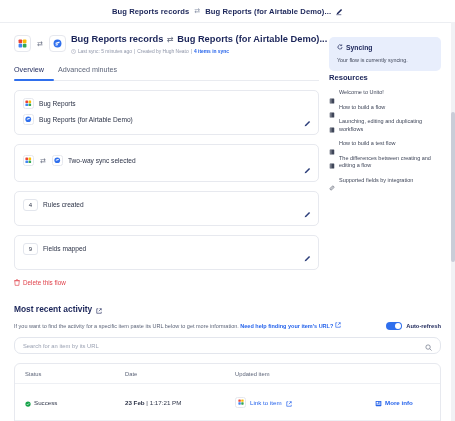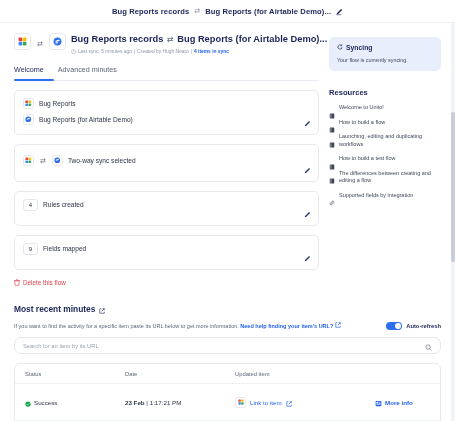--- a/index.html
+++ b/index.html
@@ -27,7 +27,7 @@
   .right{width:112px;padding-top:4px;}
 
   
-  .flowhead{display:flex;align-items:flex-start;gap:5px;}
+  .flowhead{display:flex;align-items:center;gap:5px;}
   .conn-ico{
     width:15px;height:15px;border-radius:4px;border:1px solid #e6e8ee;background:#fff;
     display:flex;align-items:center;justify-content:center;flex:none;

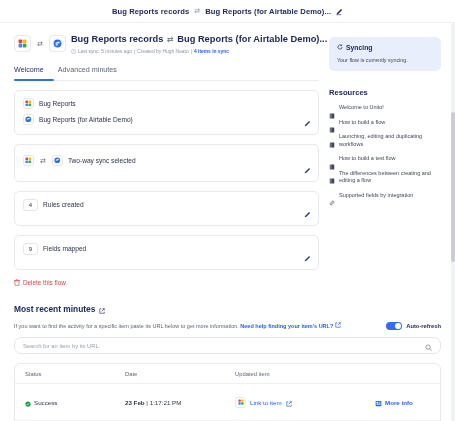--- a/index.html
+++ b/index.html
@@ -174,7 +174,7 @@
       </div>
 
       <div class="tabs">
-        <div class="tab active">Welcome</div>
+        <div class="tab active">Overview</div>
         <div class="tab">Advanced minutes</div>
         <div class="tab-underline"></div>
       </div>

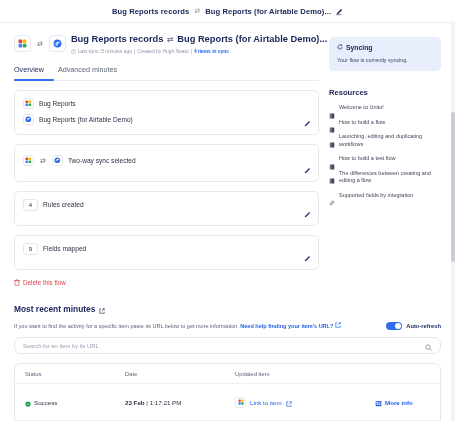--- a/index.html
+++ b/index.html
@@ -71,7 +71,7 @@
   .syncbox{background:#e8eefc;border-radius:5px;padding:7px 8px;}
   .syncttl{display:flex;align-items:center;gap:3px;font-size:6.8px;font-weight:700;color:#1b2559;}
   .syncsub{font-size:5.4px;color:#3c4considering;color:#3f4659;margin-top:5px;line-height:8px;}
-  .res-h{font-size:7.6px;font-weight:700;color:#1b2559;margin:17px 0 7px 0;}
+  .res-h{font-size:7.6px;font-weight:700;color:#1b2559;margin:2px 0 7px 0;}
   .res-item{display:flex;gap:4px;align-items:flex-start;margin-bottom:7px;}
   .res-item .rl{font-size:5.5px;color:#3f4659;line-height:7.5px;}
   .bk{width:6px;height:6px;flex:none;margin-top:.5px;}

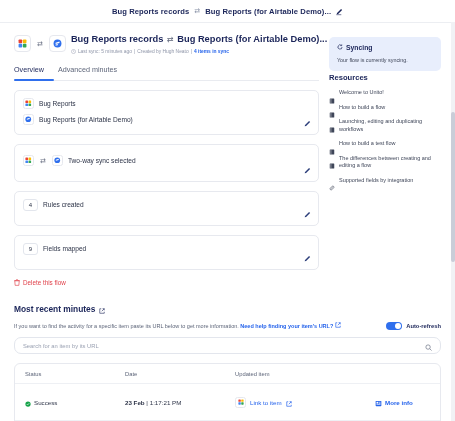--- a/index.html
+++ b/index.html
@@ -331,7 +331,7 @@
 
   <div class="activity">
     <div class="act-h">
-      <span class="t">Most recent minutes</span>
+      <span class="t">Most recent activity</span>
       <span>
         <svg class="ext" viewBox="0 0 16 16">
             <path d="M6 2H2v12h12v-4" fill="none" stroke="#1b2559" stroke-width="1.6"></path>

